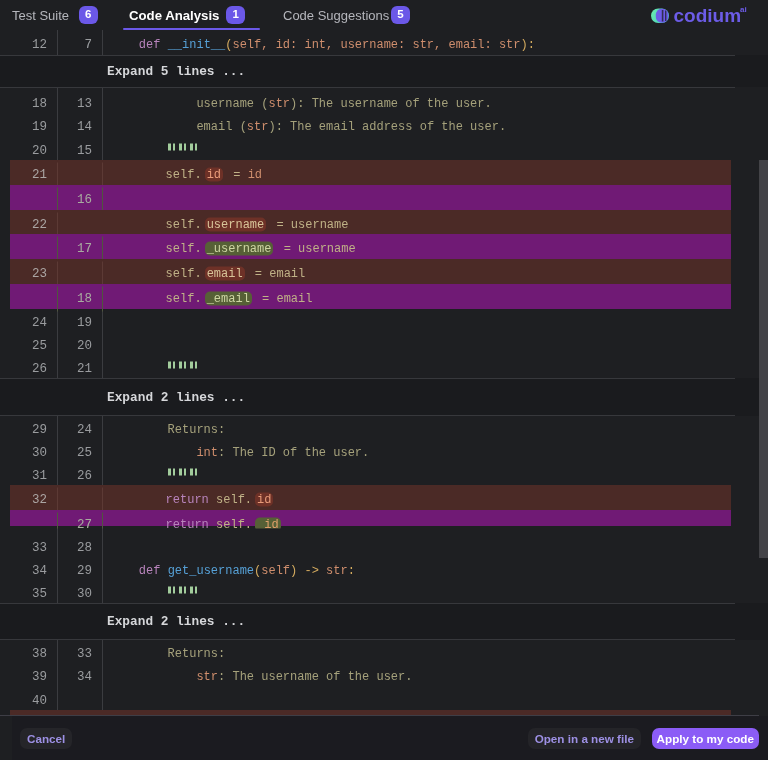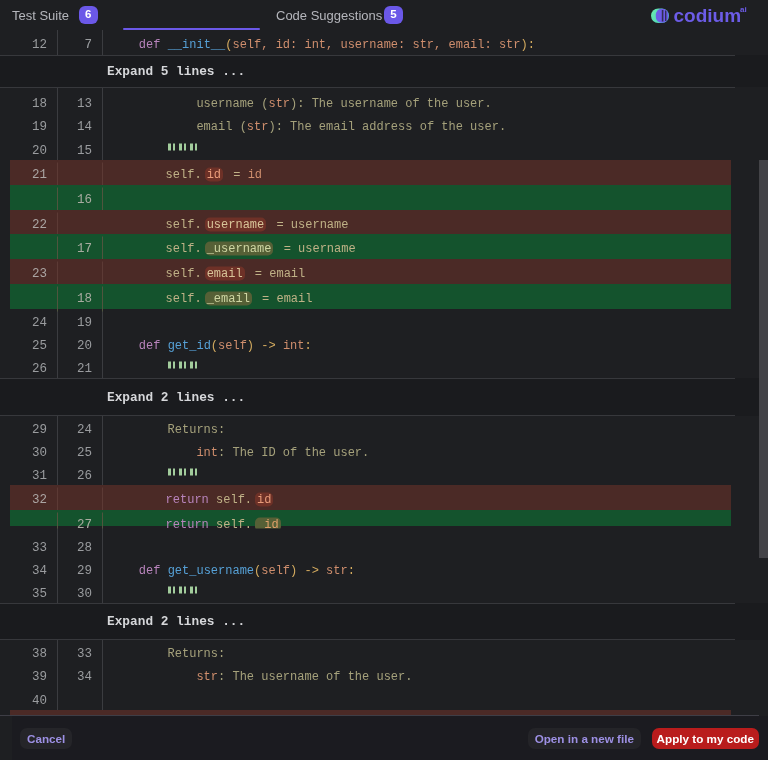--- a/index.html
+++ b/index.html
@@ -60,6 +60,10 @@
 
   <div id="tabbar">
     <div class="tab" style="left:12px;">Test Suite<span class="badge" style="margin-left:10px;">6</span></div>
+    <div class="tab" style="left:129px;">
+        <b>Code Analysis</b>
+        <span class="badge">1</span>
+      </div>
     <div class="tab" style="left:276px;">Code Suggestions<span class="badge" style="margin-left:2px;">5</span></div>
     <div id="underline"></div>
     <svg id="logo" width="122" height="26" viewBox="0 0 122 26" style="position:absolute;left:644px;top:2px;">

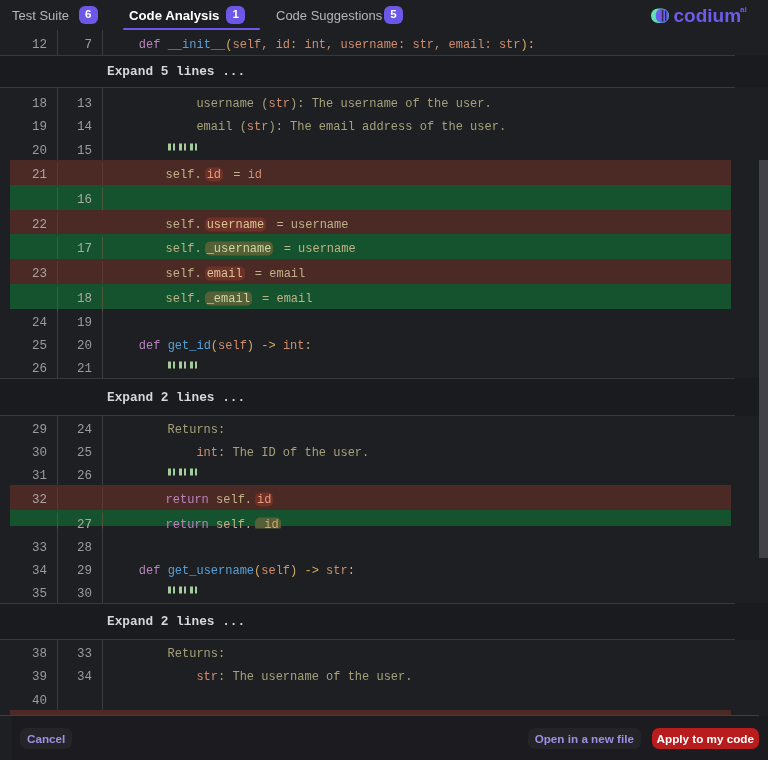--- a/index.html
+++ b/index.html
@@ -64,7 +64,7 @@
         <b>Code Analysis</b>
         <span class="badge">1</span>
       </div>
-    <div class="tab" style="left:276px;">Code Suggestions<span class="badge" style="margin-left:2px;">5</span></div>
+    <div class="tab" style="left:283px;">Code Suggestions<span class="badge" style="margin-left:2px;">5</span></div>
     <div id="underline"></div>
     <svg id="logo" width="122" height="26" viewBox="0 0 122 26" style="position:absolute;left:644px;top:2px;">
       <defs>

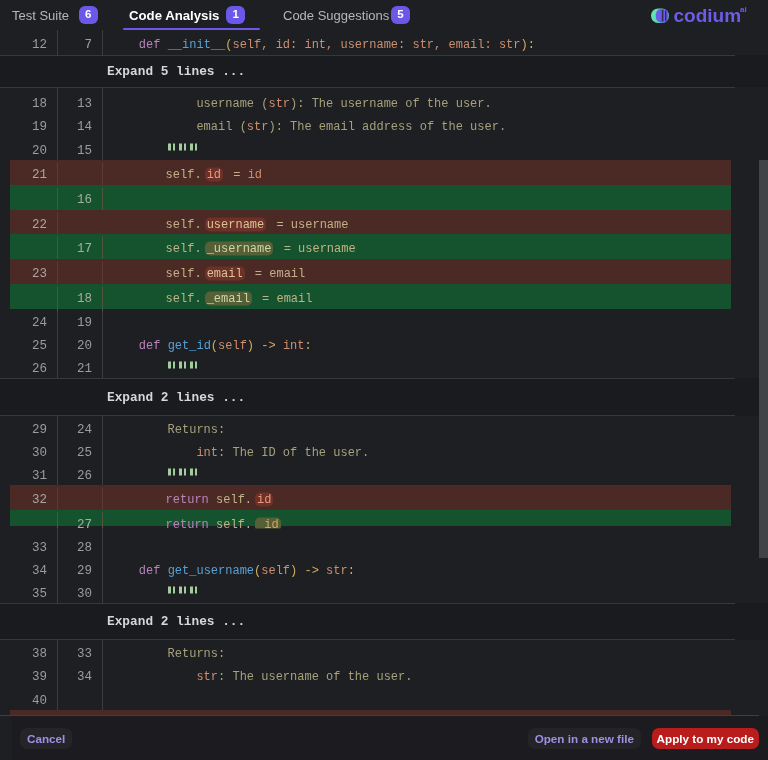--- a/index.html
+++ b/index.html
@@ -27,7 +27,7 @@
   .row.red .code,.row.green .code{padding-left:5px;}
   .row.red{background:#4b2a26;}
   .row.red .g1,.row.red .g2{border-right-color:#5c3a35;color:#aba5a3;}
-  .row.green{background:#14532d;}
+  .row.green{background:#701a75;}
   .row.green .g1,.row.green .g2{border-right-color:#50553e;color:#a8aba0;}
   .vdiv{position:absolute;top:30px;width:1px;height:680px;background:#3b3c40;z-index:0;}
   .expand{position:absolute;left:0;width:768px;box-sizing:border-box;background:#1a1b1e;

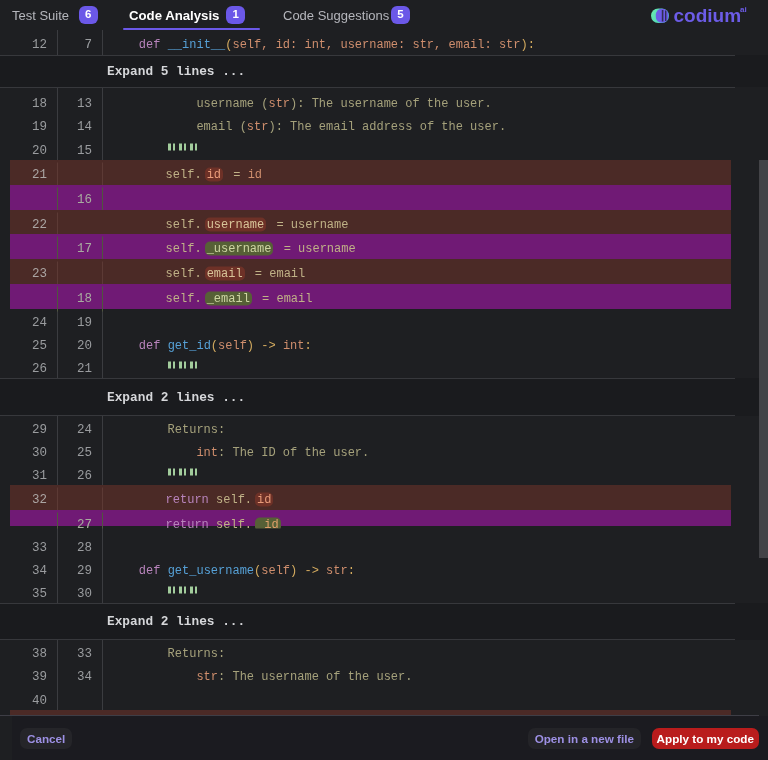--- a/index.html
+++ b/index.html
@@ -145,7 +145,6 @@
       <div class="row" style="top:331.8px;height:22.9px;line-height:22.9px;">
         <div class="g1">25</div>
         <div class="g2">20</div>
-        <div class="code">    <span class="kw">def</span> <span class="fn">get_id</span><span class="pa">(</span><span class="sa">self</span><span class="pa">)</span> <span class="pa">-&gt;</span> <span class="sa">int</span><span class="pa">:</span></div>
       </div>
       <div class="row" style="top:354.7px;height:22.8px;line-height:22.8px;">
         <div class="g1">26</div>

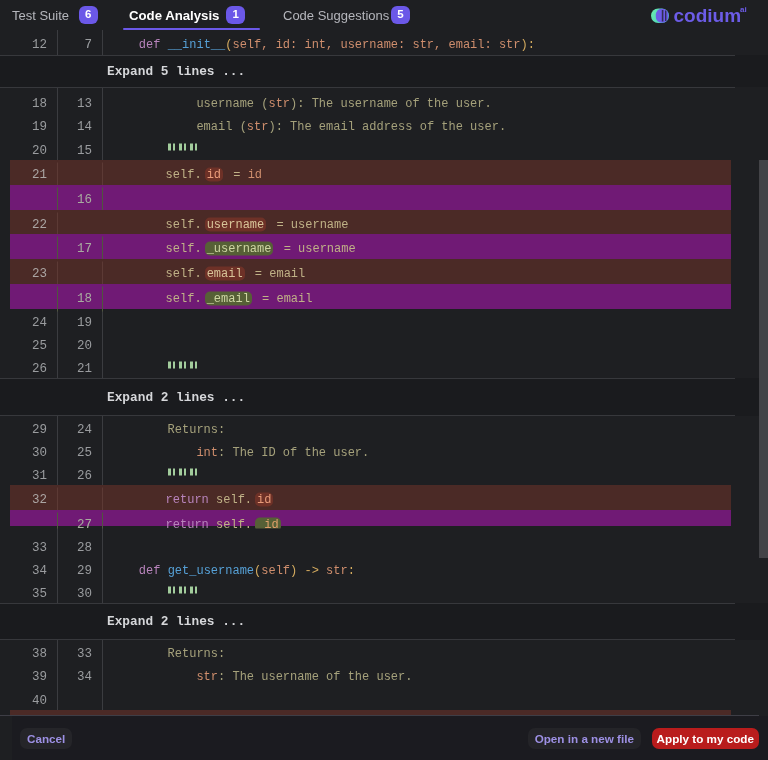--- a/index.html
+++ b/index.html
@@ -51,7 +51,7 @@
        padding:0 7px;box-sizing:border-box;font-weight:bold;}
   #cancel{left:8px;background:#252529;color:#9d90e4;}
   #openfile{right:139px;background:#242428;color:#9d90e4;}
-  #apply{right:21px;background:#b91c1c;color:#fff;padding:0 5px;}
+  #apply{right:21px;background:#8b5cf6;color:#fff;padding:0 5px;}
   #scrollbar{position:absolute;left:759px;top:160px;width:9px;height:398px;background:#434347;z-index:9;}
 </style>
 </head>

